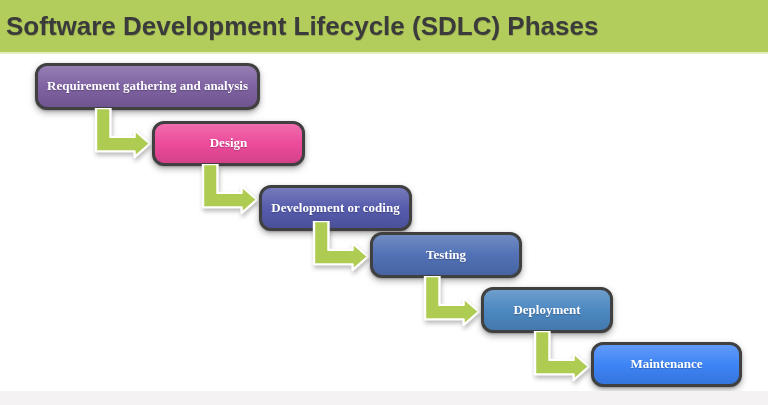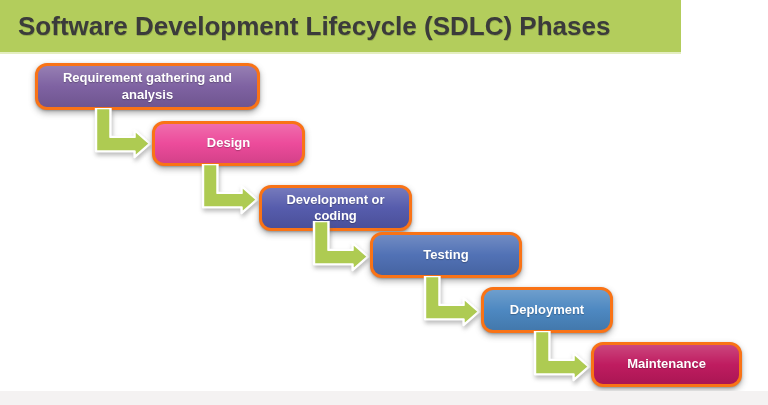--- a/index.html
+++ b/index.html
@@ -17,10 +17,10 @@
   .header {
     position: absolute;
     left: 0; top: 0;
-    width: 681px; height: 54px;
+    width: 768px; height: 54px;
     display: flex;
     align-items: center;
-    padding-left: 18px;
+    padding-left: 6px;
     box-sizing: border-box;
     border-bottom: 2px solid #e4eec0;
   }

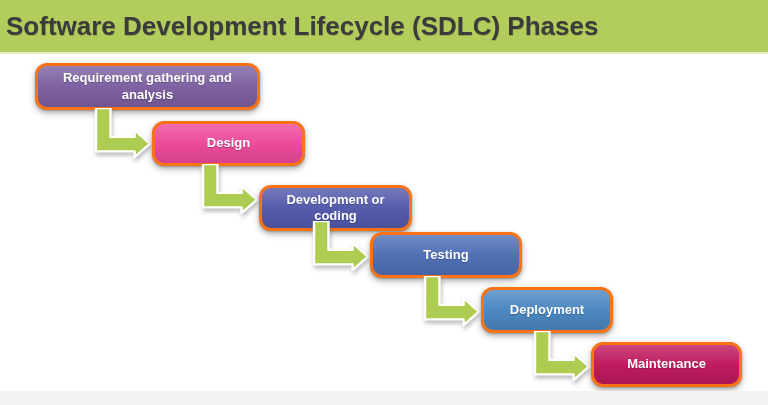--- a/index.html
+++ b/index.html
@@ -34,7 +34,7 @@
   .phase-box {
     position: absolute;
     box-sizing: border-box;
-    border: 3px solid #f97316;
+    border: 3px solid #404040;
     border-radius: 12px;
     box-shadow: 0 3px 6px rgba(80,80,80,0.45), 0 1px 2px rgba(80,80,80,0.35);
     display: flex;
@@ -46,6 +46,7 @@
     font-weight: 700;
     line-height: 1.25;
     padding: 2px 4px;
+    font-family: Liberation Serif, serif;
   }
   .phase-box::before {
     content: "";

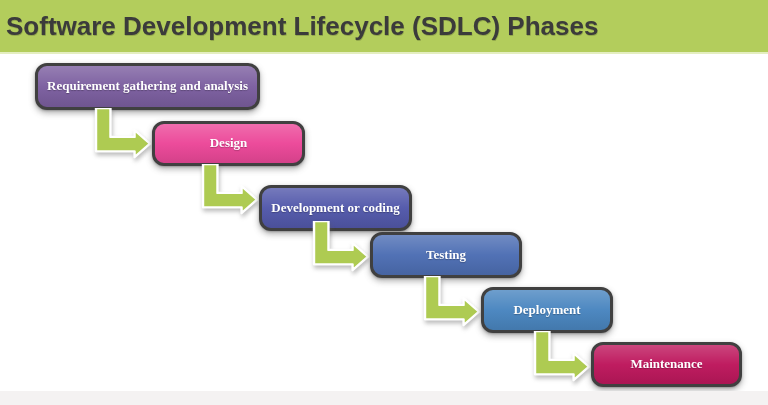--- a/index.html
+++ b/index.html
@@ -134,7 +134,7 @@
     <polygon points="2,0 17,0 17,30 42,30 42,23 58,37 42,51 42,45 2,45" stroke="#ffffff" stroke-width="2.5" stroke-linejoin="round" fill="#aecb52"></polygon>
   </svg>
 
-  <div class="phase-box box-5" style="background-color: #be185d; text-align: center;">
+  <div class="phase-box box-5" style="background-color: #3b82f6; text-align: center;">
     <span class="phase-label">Maintenance</span>
   </div>
 

